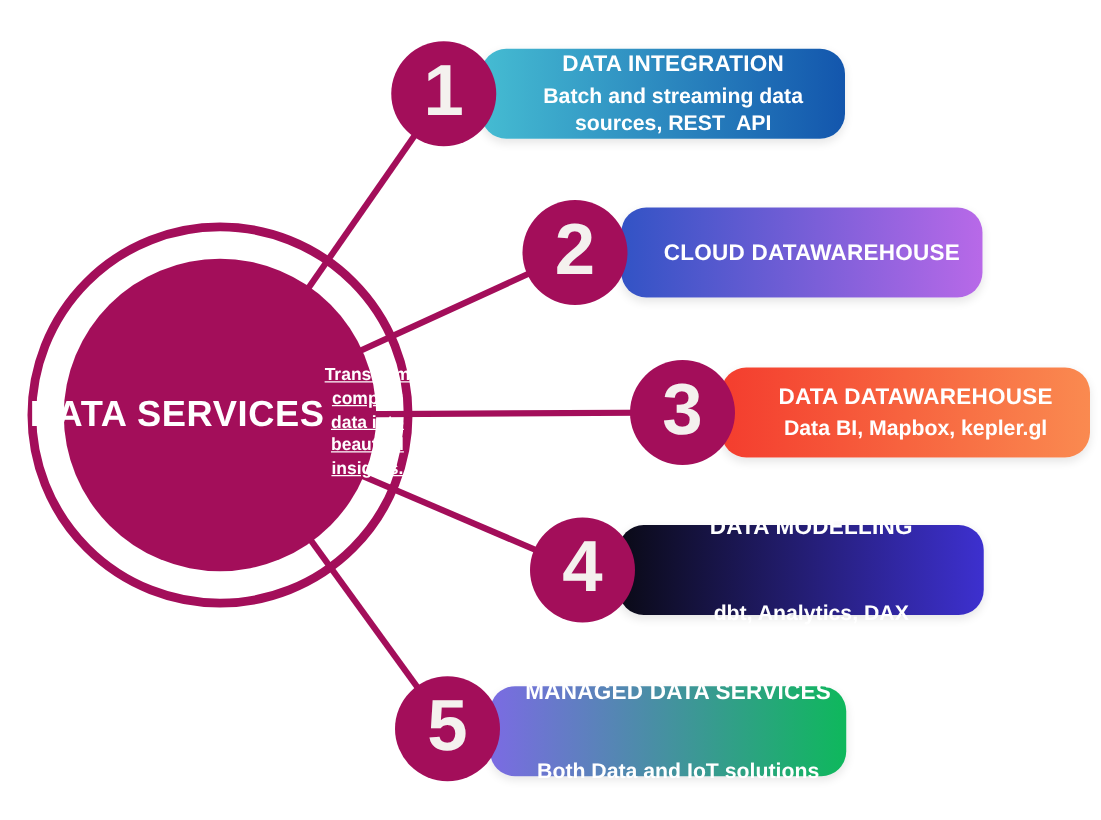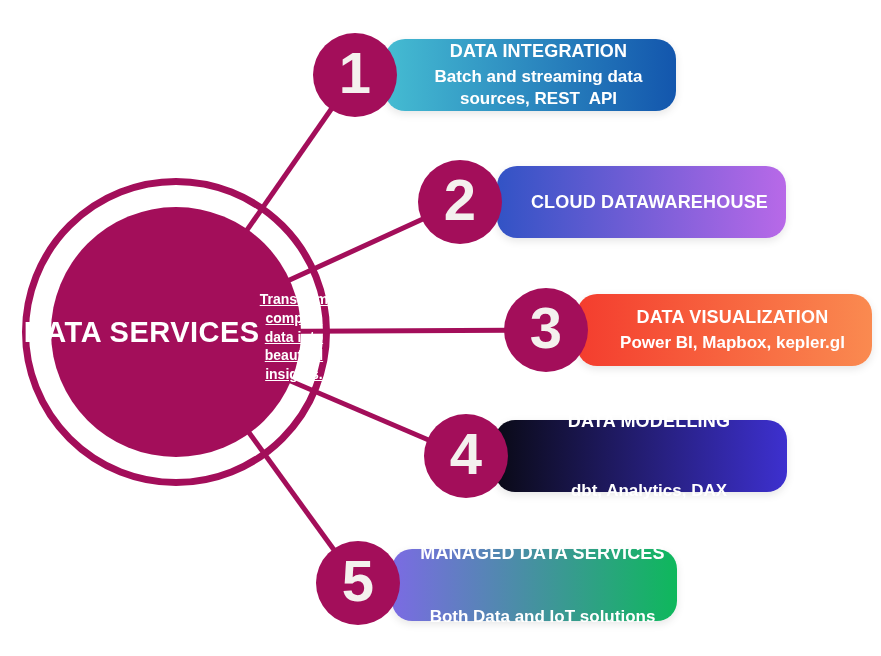--- a/index.html
+++ b/index.html
@@ -120,7 +120,7 @@
   </div>
 
   <div class="bar bar3" style="background: linear-gradient(90deg, rgb(244, 61, 46), rgb(250, 138, 80));">
-    <div class="bar-title">DATA VISUALIZATION</div>
+    <div class="bar-title">DATA DATAWAREHOUSE</div>
     <div class="bar-subtitle">Power BI, Mapbox, kepler.gl</div>
   </div>
   <div class="node node3">

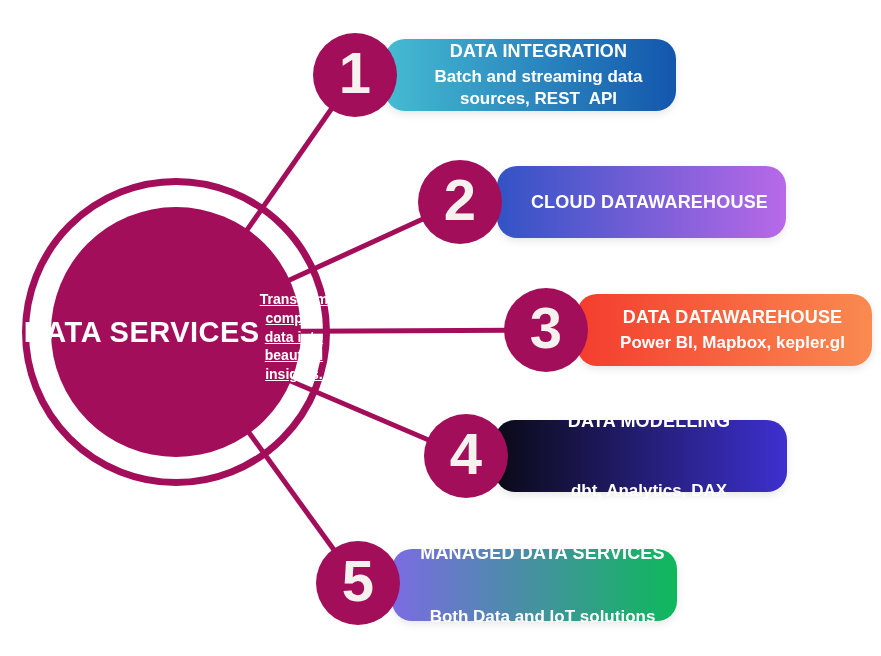--- a/index.html
+++ b/index.html
@@ -121,7 +121,7 @@
 
   <div class="bar bar3" style="background: linear-gradient(90deg, rgb(244, 61, 46), rgb(250, 138, 80));">
     <div class="bar-title">DATA DATAWAREHOUSE</div>
-    <div class="bar-subtitle">Power BI, Mapbox, kepler.gl</div>
+    <div class="bar-subtitle">Data BI, Mapbox, kepler.gl</div>
   </div>
   <div class="node node3">
     <span>3</span>

